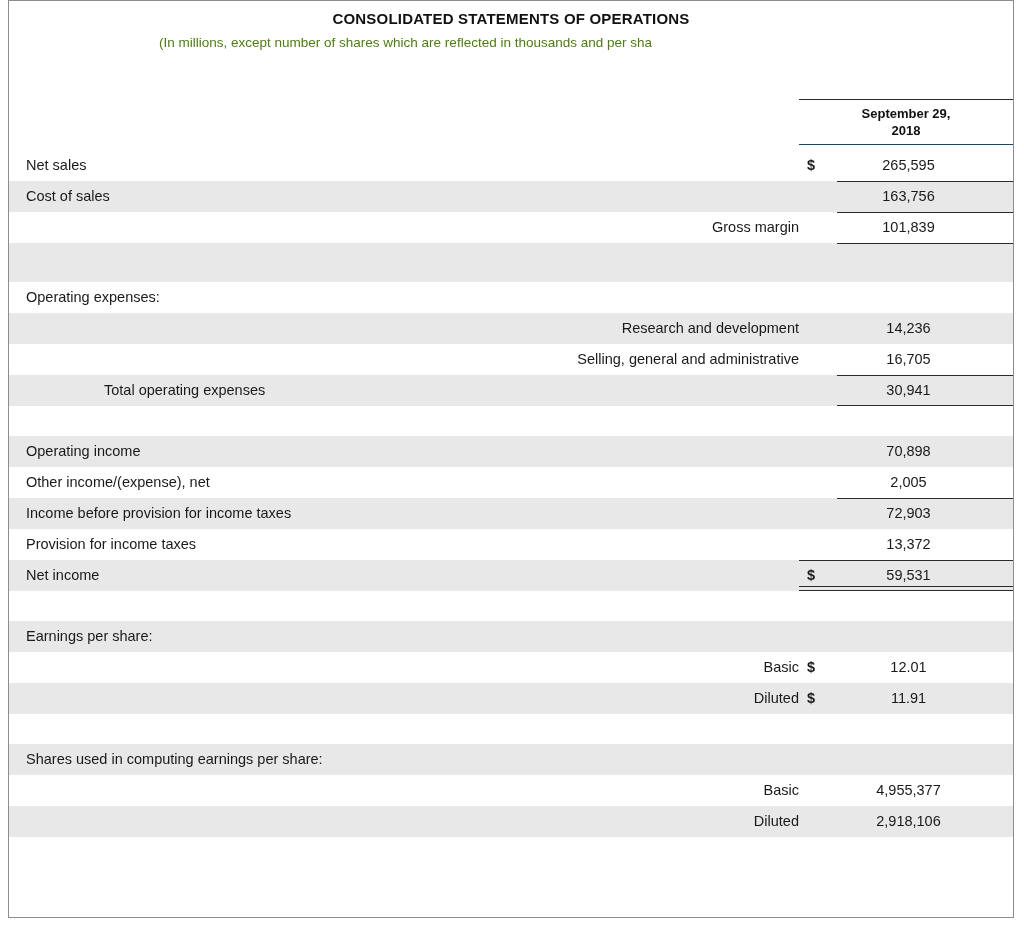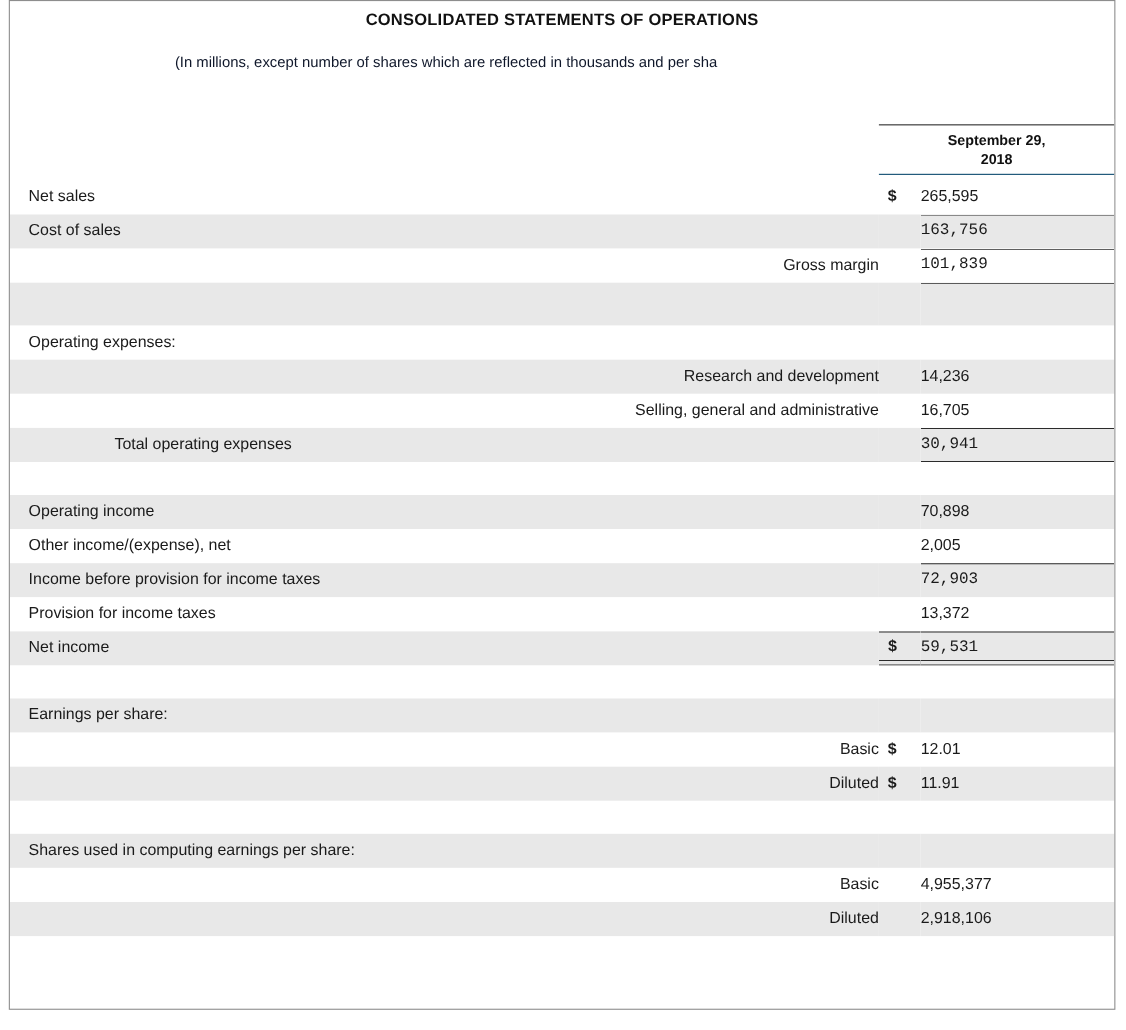--- a/index.html
+++ b/index.html
@@ -40,9 +40,9 @@
     white-space: nowrap;
   }
   .doc-subtitle {
-    margin-top: 22px;
+    margin-top: 8px;
     font-size: 13.5px;
-    color: #0f172a;
+    color: #4d7c0f;
     white-space: nowrap;
     
     padding-left: 150px;

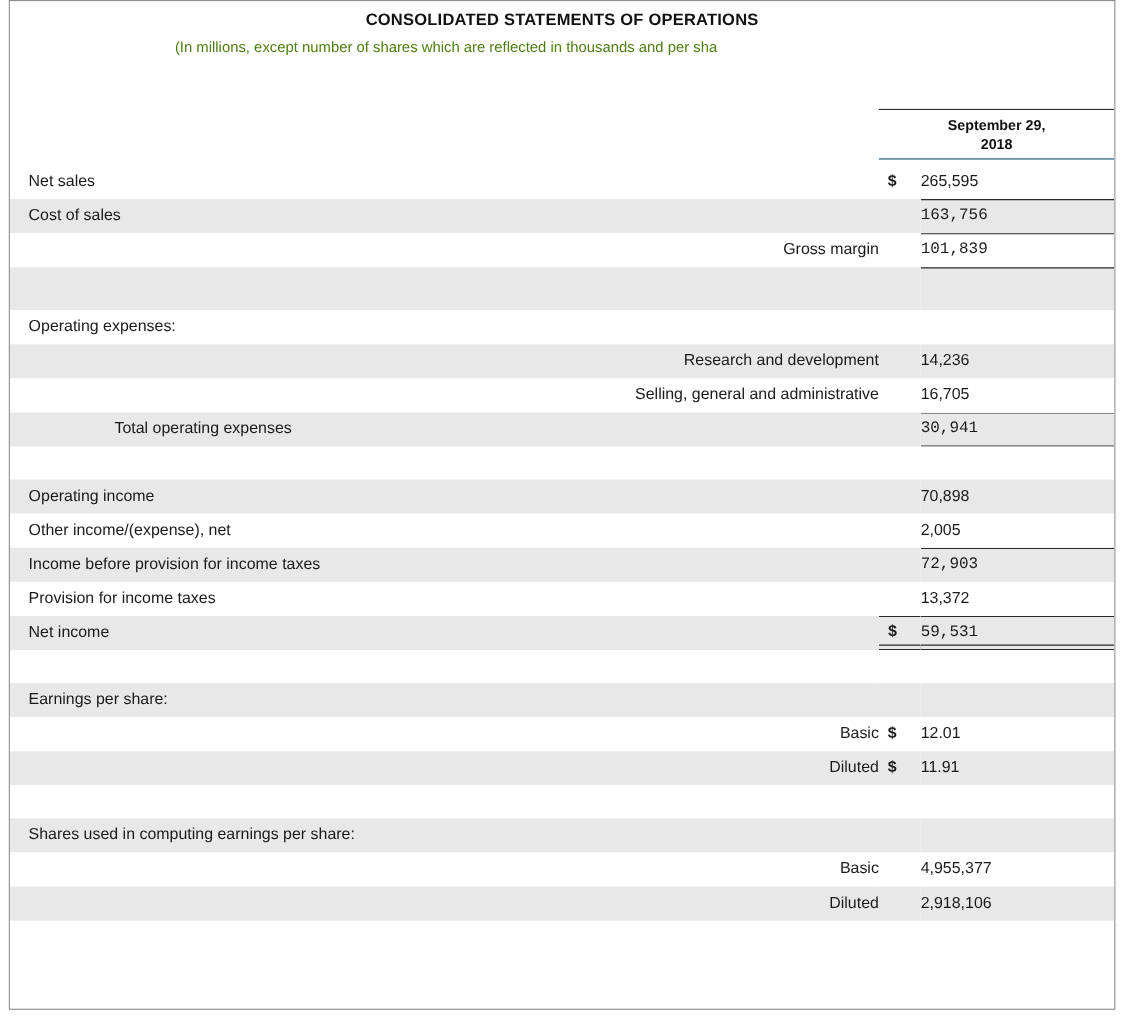--- a/index.html
+++ b/index.html
@@ -85,7 +85,7 @@
     font-weight: bold;
   }
   td.val {
-    text-align: left;
+    text-align: center;
     padding-right: 33px;
     white-space: nowrap;
   }

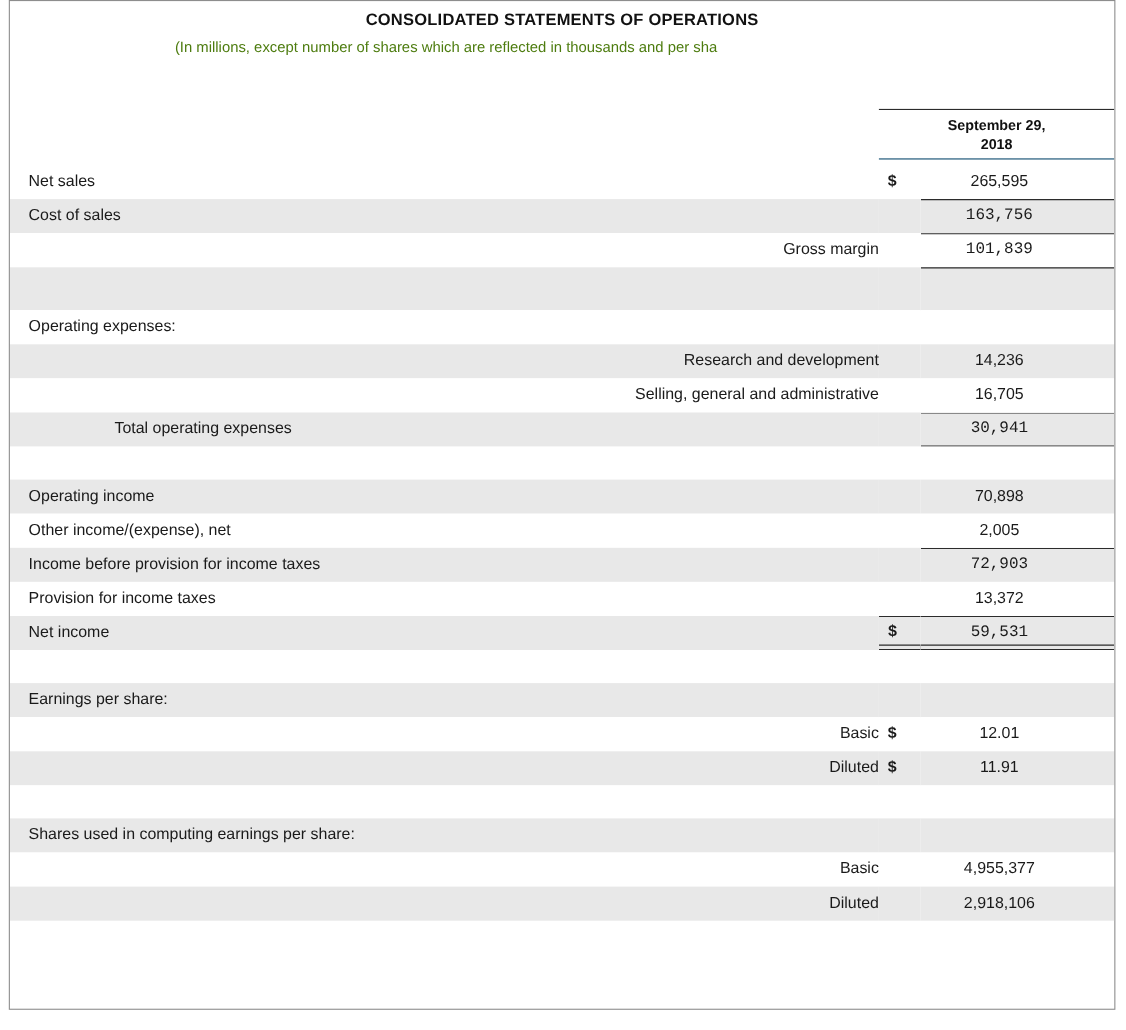--- a/index.html
+++ b/index.html
@@ -91,7 +91,7 @@
   }
 
   
-  td.rule-top    { box-shadow: inset 0 1px 0 0 #2b2b2b; font-family: Liberation Mono, monospace; }
+  td.rule-top    { box-shadow: inset 0 1px 0 0 #2b2b2b; }
   td.rule-bottom { box-shadow: inset 0 -1px 0 0 #2b2b2b; }
   td.rule-top.rule-bottom {
     box-shadow: inset 0 1px 0 0 #2b2b2b, inset 0 -1px 0 0 #2b2b2b;

